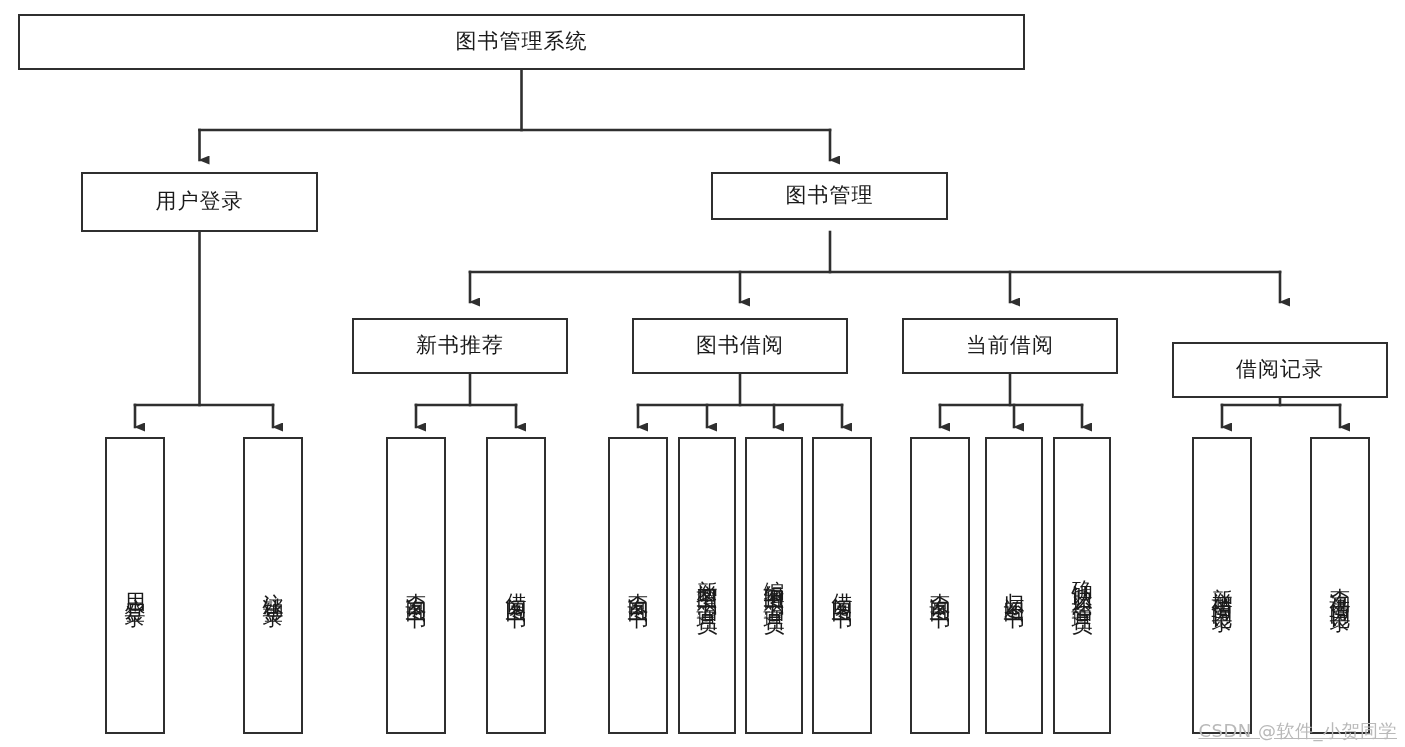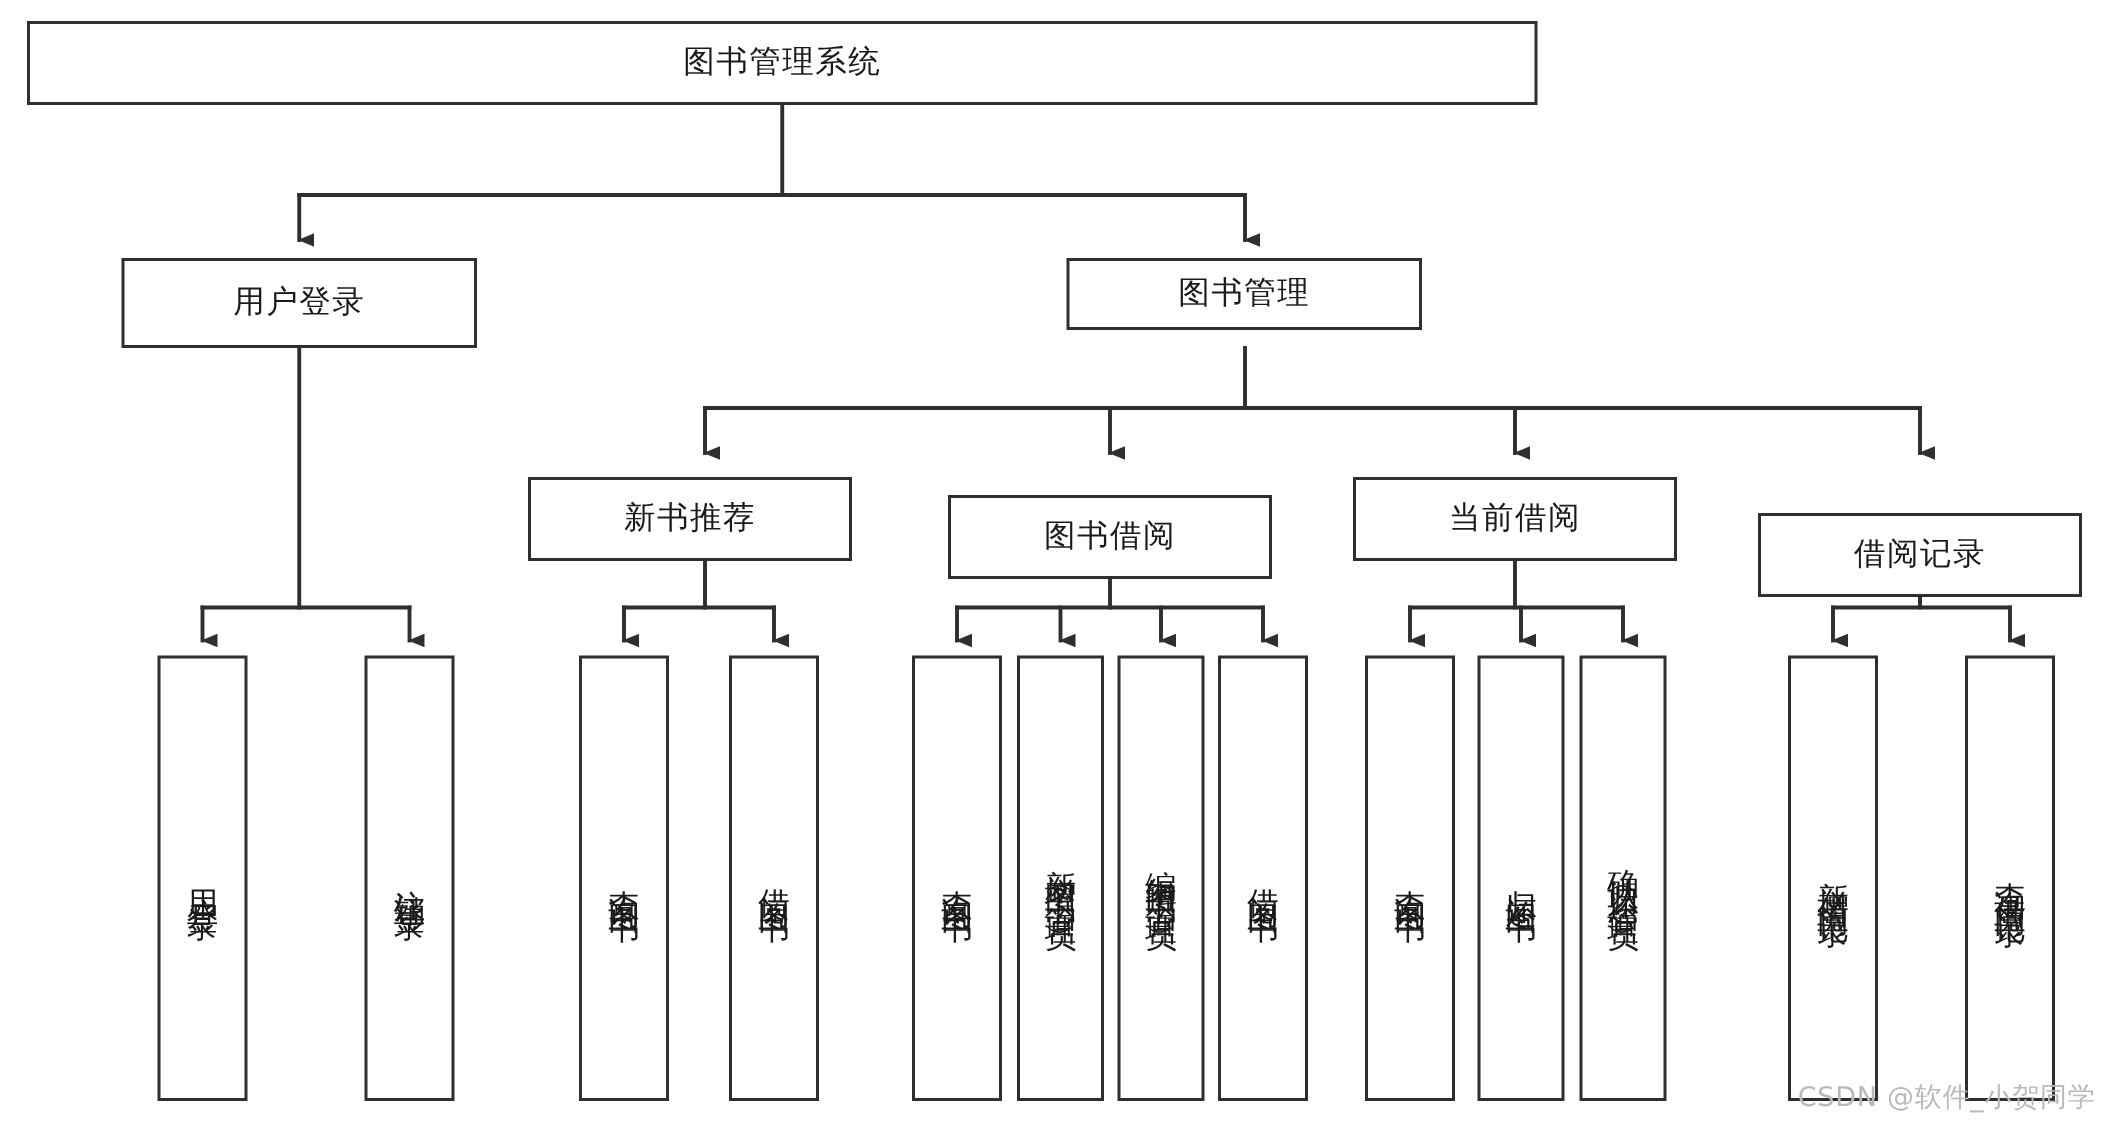--- a/index.html
+++ b/index.html
@@ -143,7 +143,7 @@
   <div class="node horizontal" style="left: 352px; top: 318px; width: 216px; height: 56px; border-color: rgb(47, 47, 47); color: rgb(26, 26, 26); font-family: Liberation Serif, serif;">
     <span class="node-label">新书推荐</span>
   </div>
-  <div class="node horizontal" style="left: 632px; top: 330px; width: 216px; height: 56px; border-color: rgb(47, 47, 47); color: rgb(26, 26, 26);">
+  <div class="node horizontal" style="left: 632px; top: 318px; width: 216px; height: 56px; border-color: rgb(47, 47, 47); color: rgb(26, 26, 26);">
     <span class="node-label">图书借阅</span>
   </div>
   <div class="node horizontal" style="left: 902px; top: 318px; width: 216px; height: 56px; border-color: rgb(47, 47, 47); color: rgb(26, 26, 26); justify-content: center;">

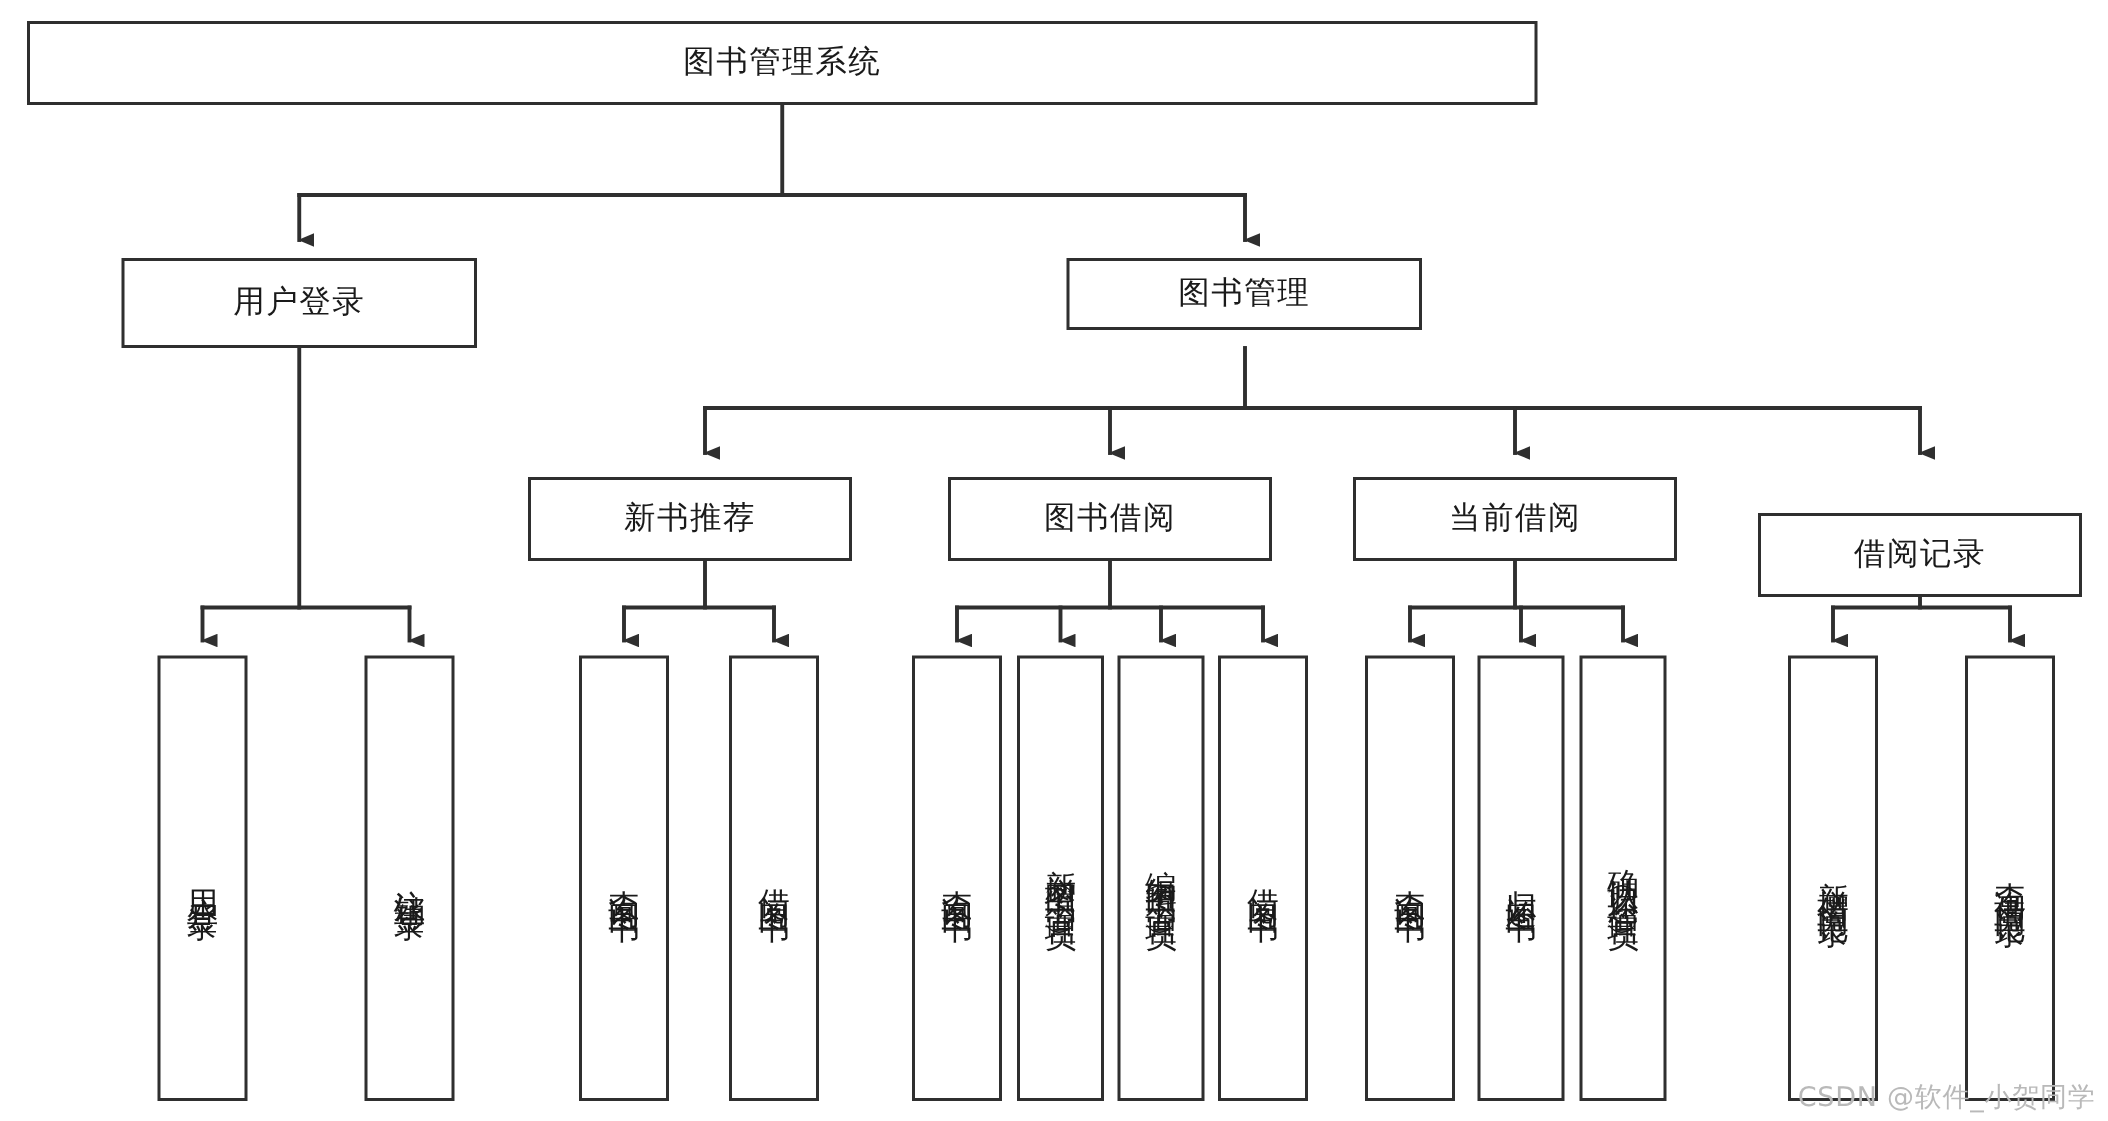--- a/index.html
+++ b/index.html
@@ -193,7 +193,7 @@
     <span class="node-label">查询借阅记录</span>
   </div>
 
-  <div id="watermark" style="color: rgb(185, 185, 185);">CSDN @软件_小贺同学</div>
+  <div id="watermark" style="color: rgb(185, 185, 185); text-decoration: underline;">CSDN @软件_小贺同学</div>
 
 </div>
 

